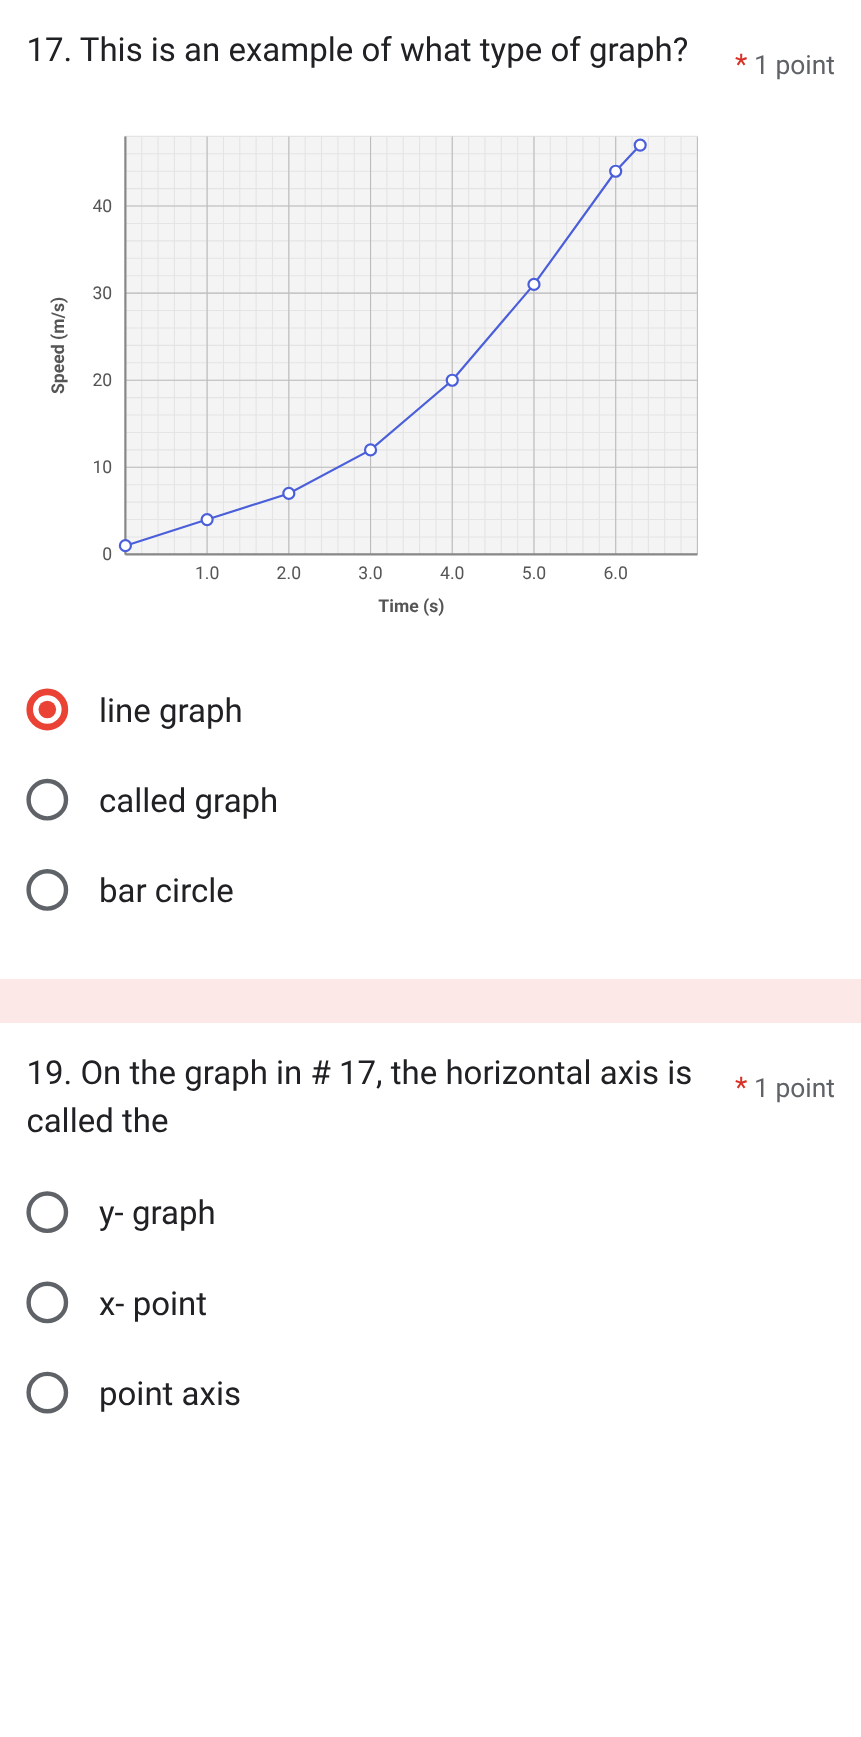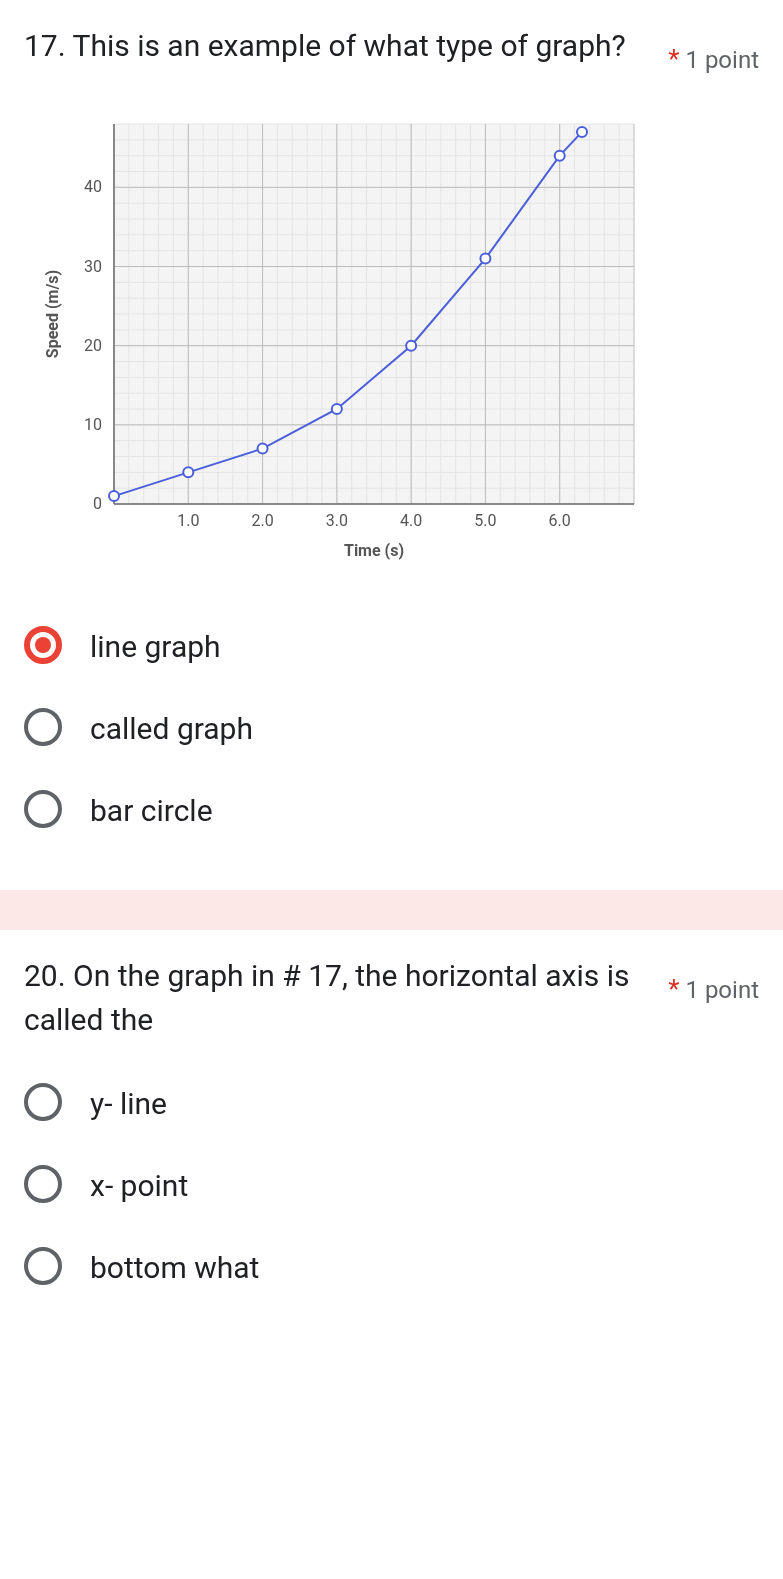--- a/index.html
+++ b/index.html
@@ -229,7 +229,7 @@
 
 <div class="question-block">
   <div class="question-header">
-    <div class="question-text">20. On the graph in # 17, the horizontal axis is called the</div>
+    <div class="question-text">19. On the graph in # 17, the horizontal axis is called the</div>
     <div class="points">
       <span class="required-star">*</span><span>1 point</span>
     </div>

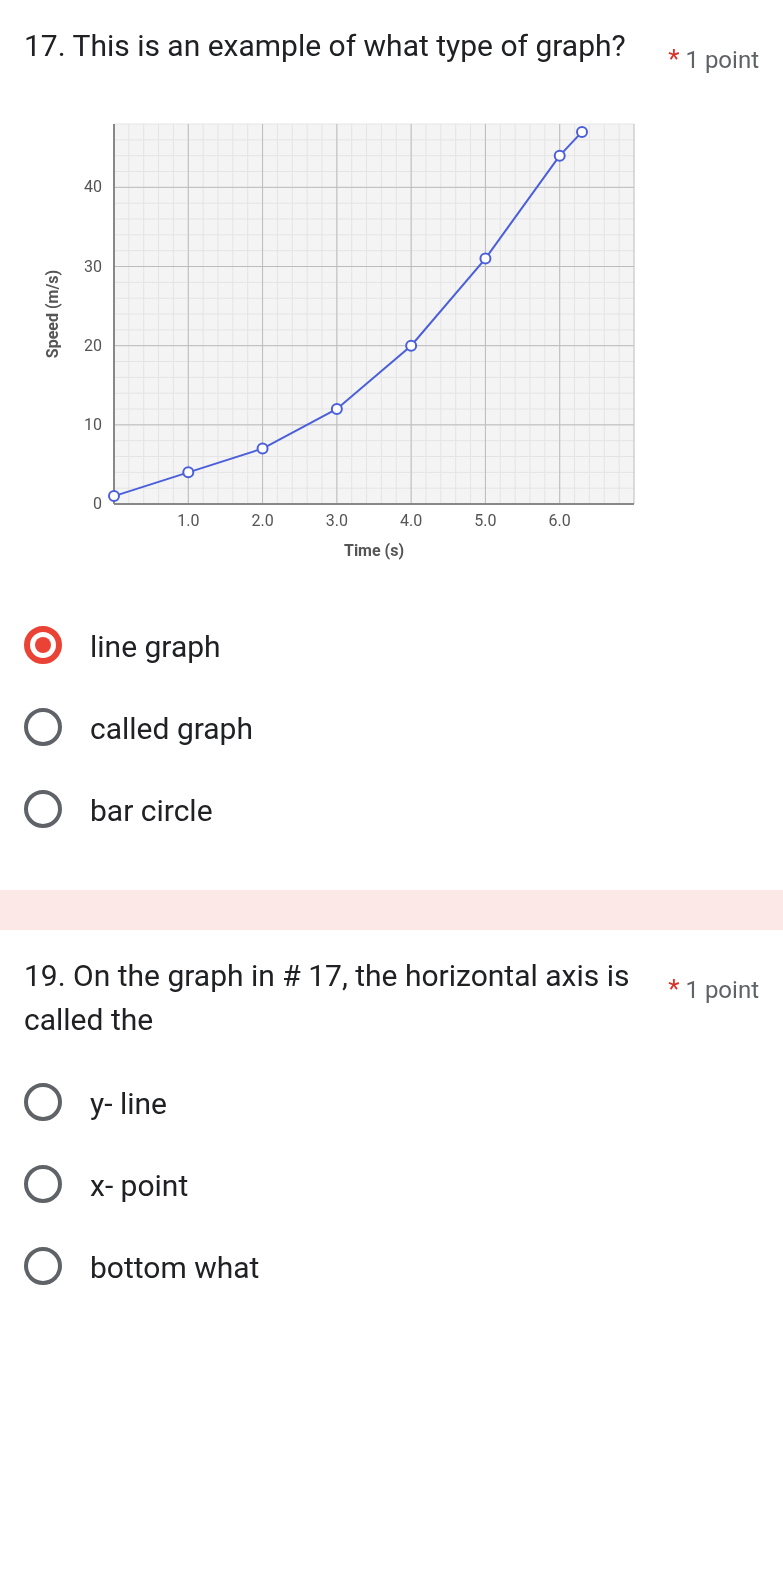--- a/index.html
+++ b/index.html
@@ -238,7 +238,7 @@
   <div class="options">
     <div class="option">
       <span class="radio"></span>
-      <span class="option-label">y- line</span>
+      <span class="option-label">y- graph</span>
     </div>
     <div class="option">
       <span class="radio"></span>

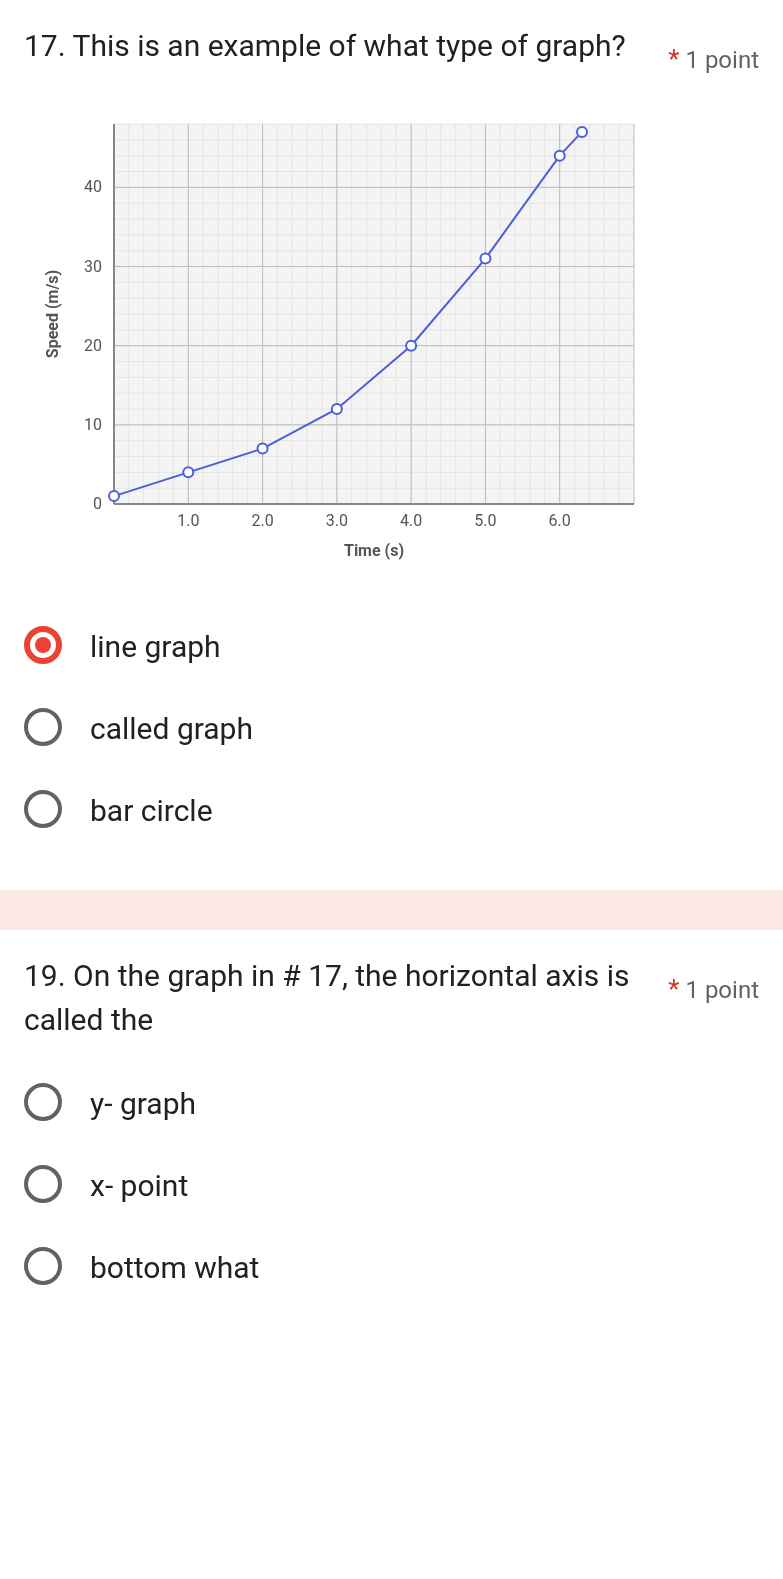--- a/index.html
+++ b/index.html
@@ -246,7 +246,7 @@
     </div>
     <div class="option">
       <span class="radio"></span>
-      <span class="option-label">bottom what</span>
+      <span class="option-label">point axis</span>
     </div>
   </div>
 </div>

